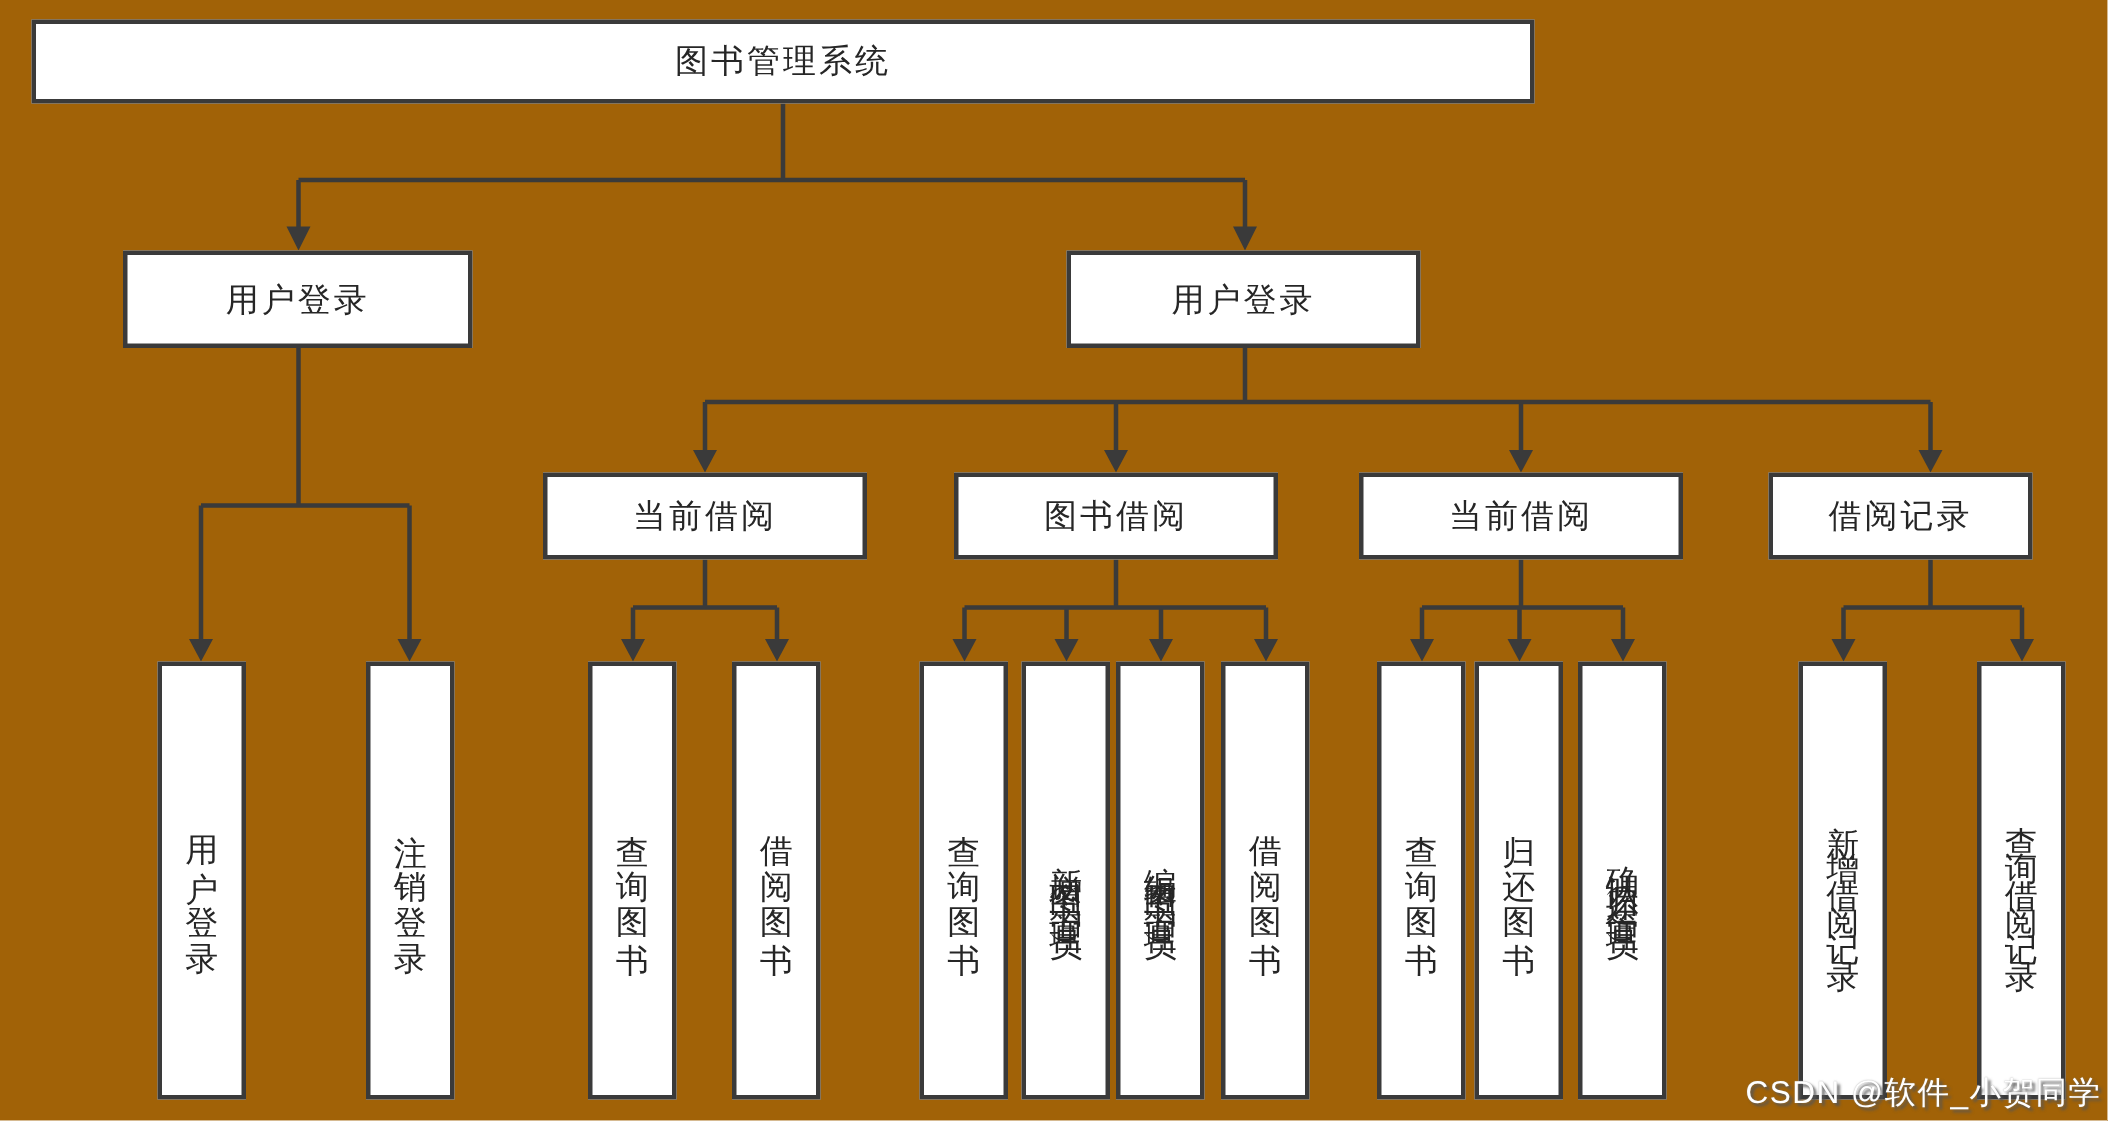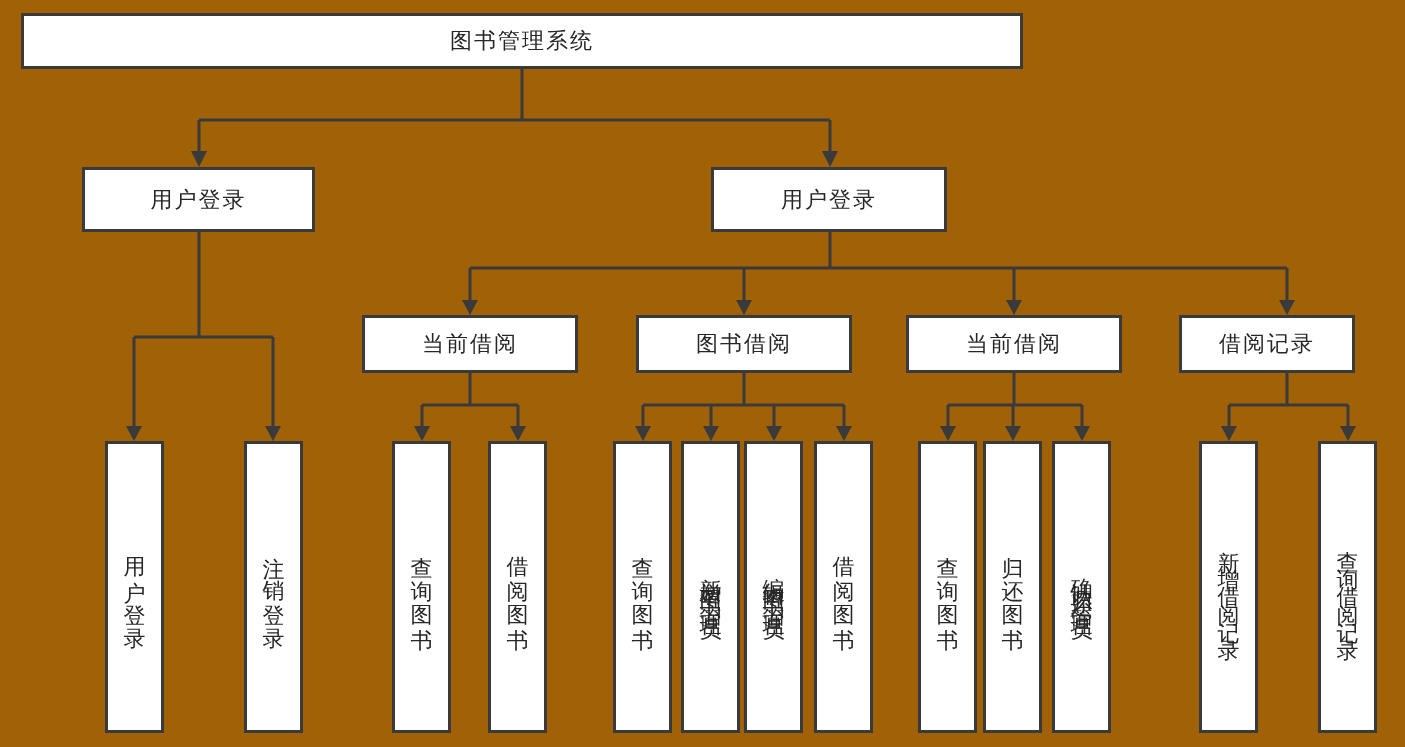--- a/index.html
+++ b/index.html
@@ -146,6 +146,7 @@
     <span class="vlabel sp6">查询借阅记录</span>
   </div>
 
+  <div class="watermark">CSDN @软件_小贺同学</div>
 </div>
 
 </body></html>

